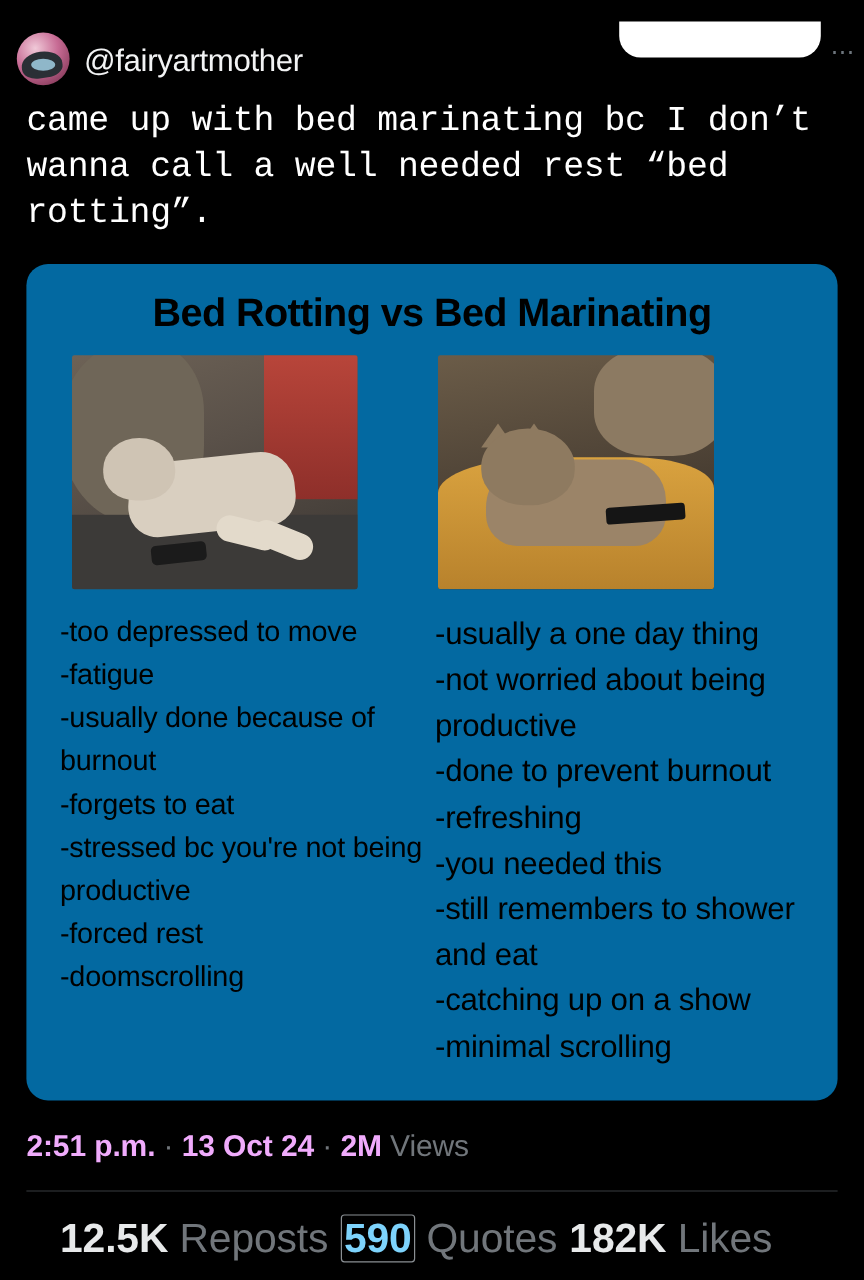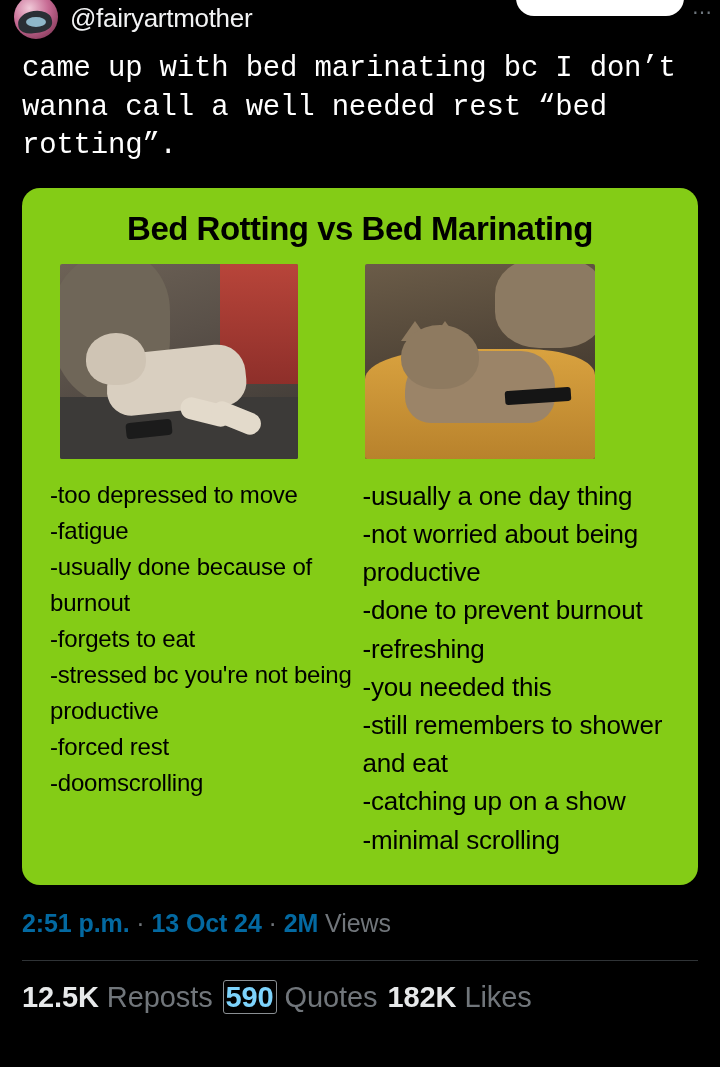--- a/index.html
+++ b/index.html
@@ -28,6 +28,7 @@
     height: 44px;
     padding: 0 14px;
     position: relative;
+    margin-top: 32px;
   }
   .avatar {
     width: 44px;

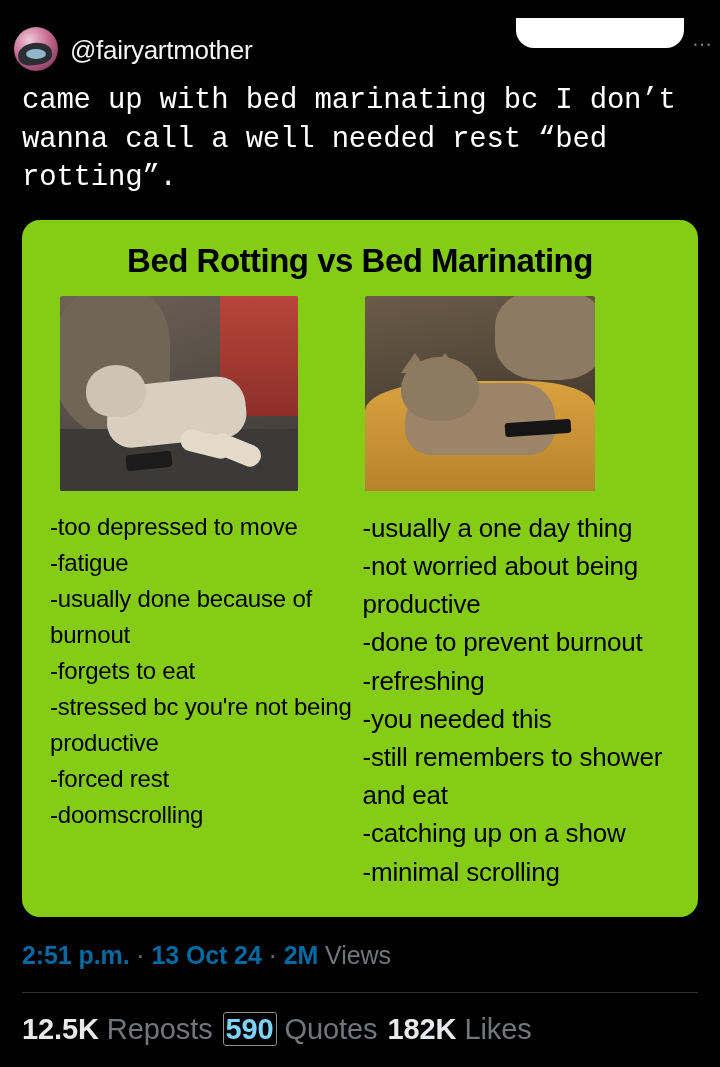--- a/index.html
+++ b/index.html
@@ -93,7 +93,7 @@
   
   .card {
     margin: 22px 22px 0 22px;
-    background: #84cc16;
+    background: #0369a1;
     border-radius: 18px;
     color: #000000;
     padding: 18px 20px 26px 20px;

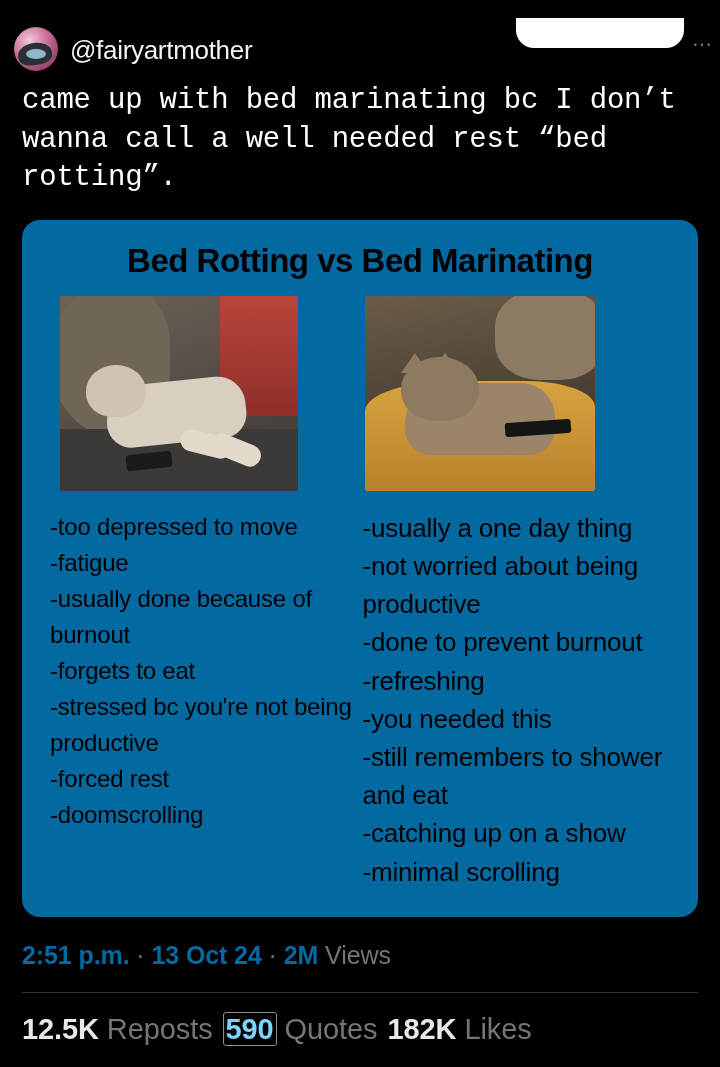--- a/index.html
+++ b/index.html
@@ -245,7 +245,7 @@
     letter-spacing: -0.1px;
   }
   .meta .strong {
-    color: #0369a1;
+    color: #f0abfc;
     font-weight: bold;
     text-align: center;
   }

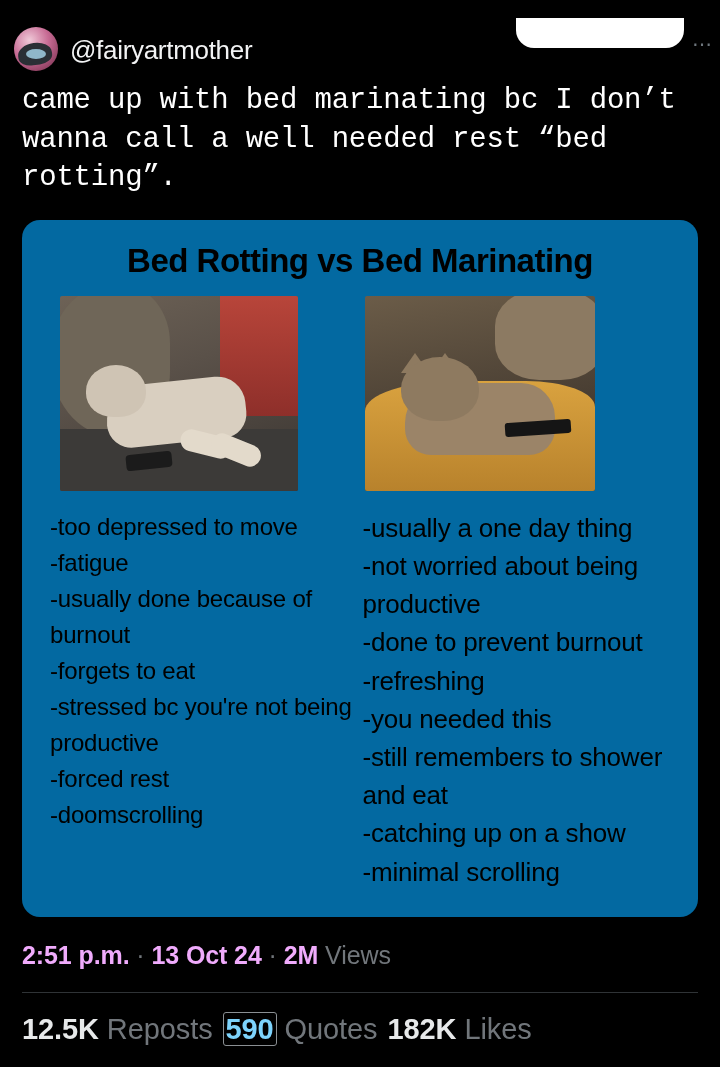--- a/index.html
+++ b/index.html
@@ -260,13 +260,14 @@
   
   .stats {
     padding: 20px 22px 0 22px;
-    font-size: 29px;
+    font-size: 34px;
     color: #71767b;
     letter-spacing: -0.1px;
     display: flex;
     align-items: flex-end;
     gap: 10px;
     flex-wrap: wrap;
+    margin-left: 28px;
   }
   .stats .num {
     color: #e7e9ea;

